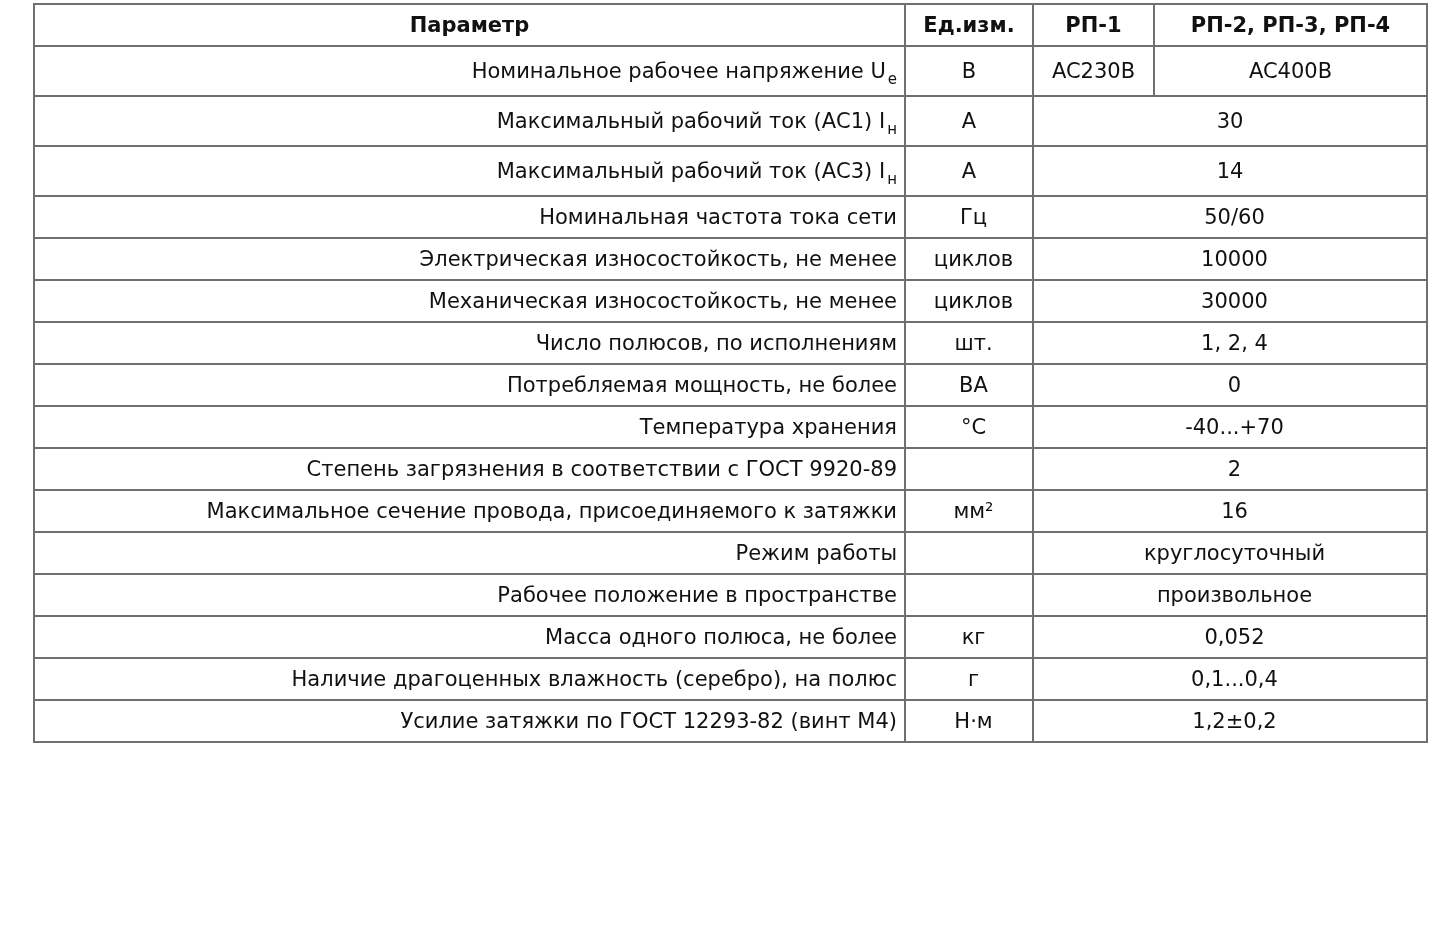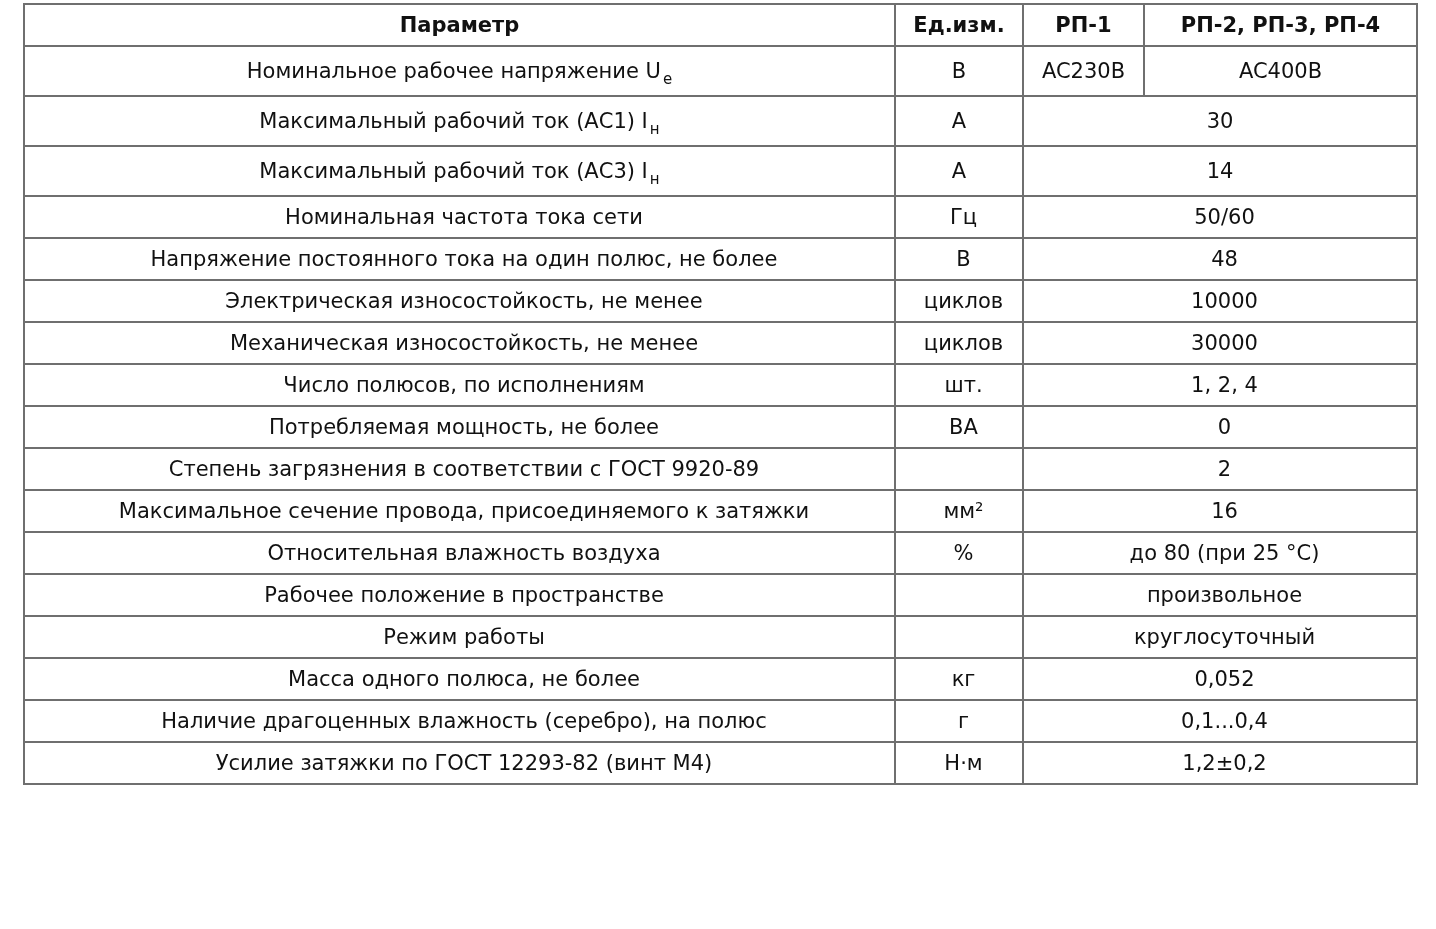--- a/index.html
+++ b/index.html
@@ -17,7 +17,7 @@
     }
     table.spec {
       position: absolute;
-      left: 23px;
+      left: 33px;
       top: 3px;
       width: 1393px;
       border-collapse: collapse;

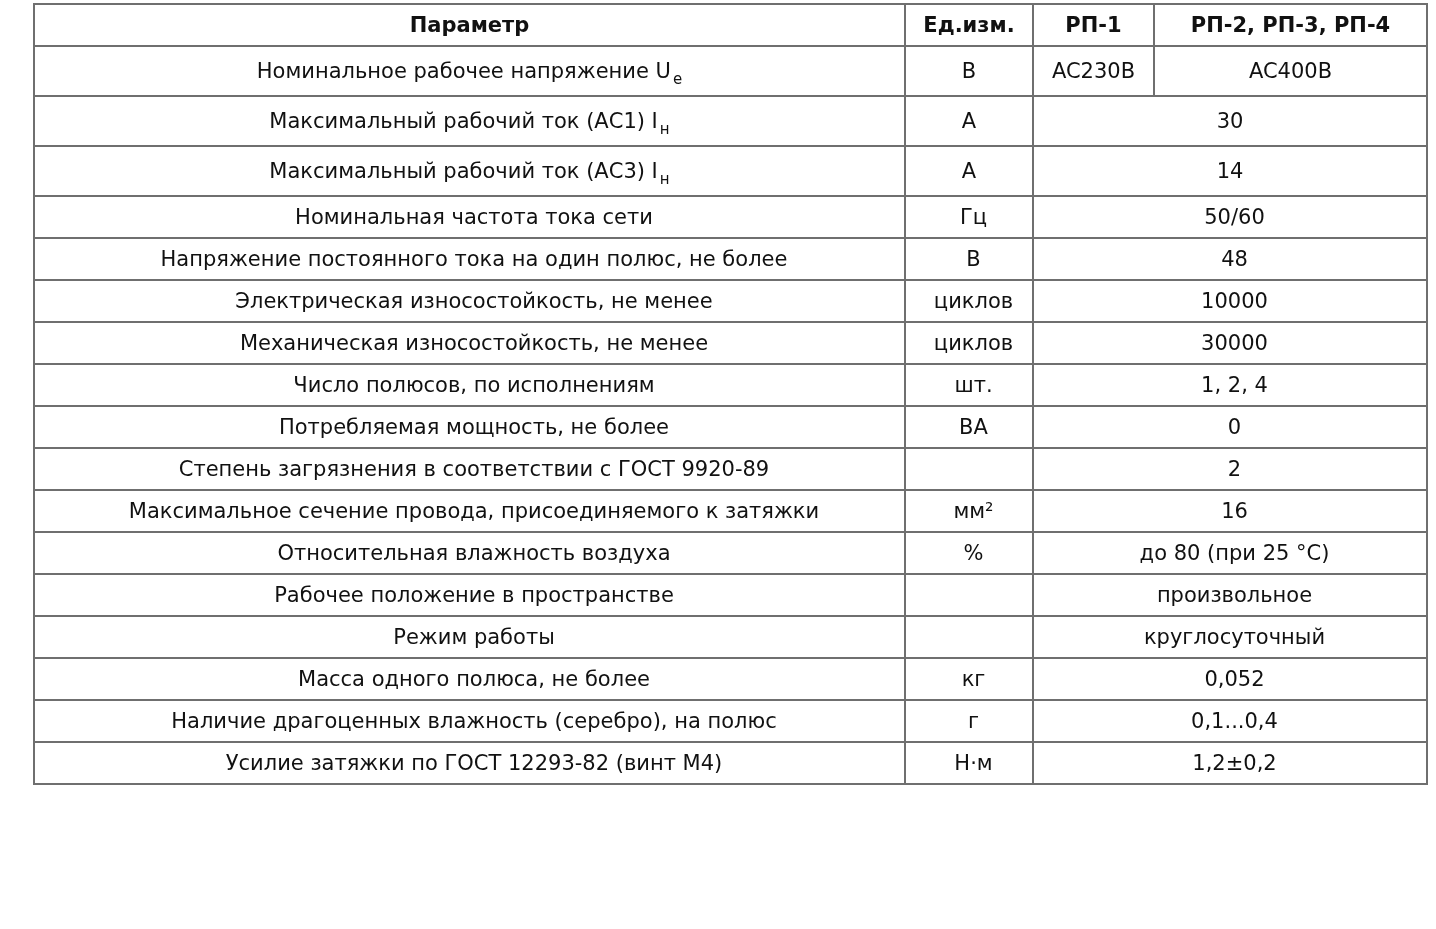--- a/index.html
+++ b/index.html
@@ -44,7 +44,7 @@
       text-align: center;
       font-size: 21px;
     }
-    table.spec td.param { text-align: center; }
+    table.spec td.param { text-align: right; }
     table.spec td.center { text-align: center; }
 
     tr.r-tall td { height: 48px; }

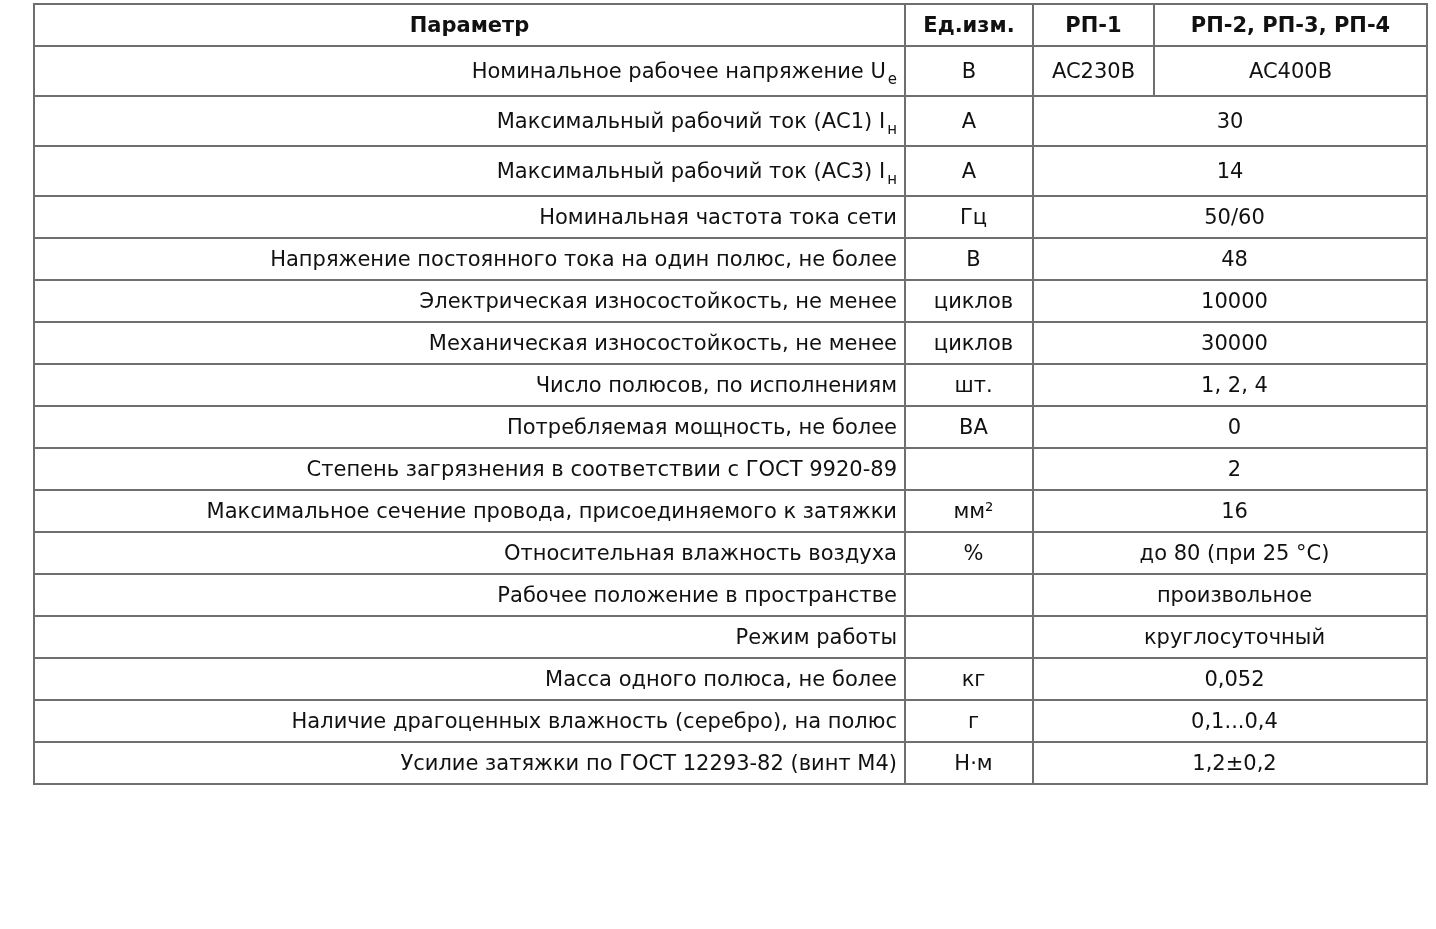--- a/index.html
+++ b/index.html
@@ -97,11 +97,6 @@
       <td class="center">Гц</td>
       <td class="center" colspan="2">50/60</td>
     </tr>
-    <tr class="r-norm">
-      <td class="param">Напряжение постоянного тока на один полюс, не более</td>
-      <td class="center">В</td>
-      <td class="center" colspan="2">48</td>
-    </tr>
     <tr class="r-norm thin">
       <td class="param">Электрическая износостойкость, не менее</td>
       <td class="center">циклов</td>

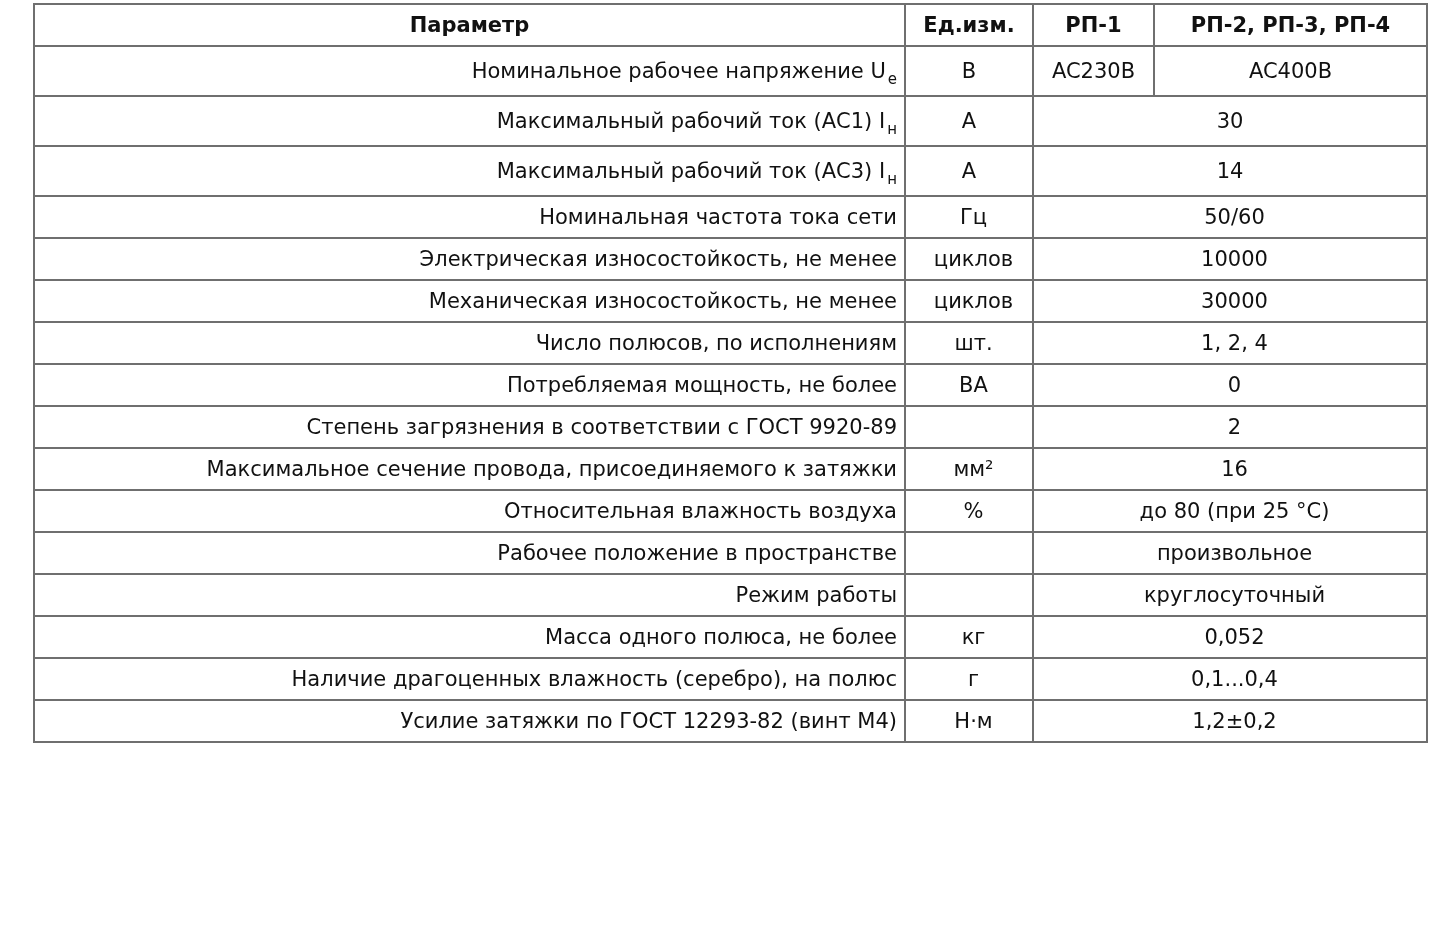--- a/index.html
+++ b/index.html
@@ -117,6 +117,11 @@
       <td class="center">ВА</td>
       <td class="center" colspan="2">0</td>
     </tr>
+    <tr class="r-norm">
+      <td class="param">Температура хранения</td>
+      <td class="center">°С</td>
+      <td class="center" colspan="2">-40...+70</td>
+    </tr>
     <tr class="r-norm thin">
       <td class="param">Степень загрязнения в соответствии с ГОСТ 9920-89</td>
       <td class="center"></td>

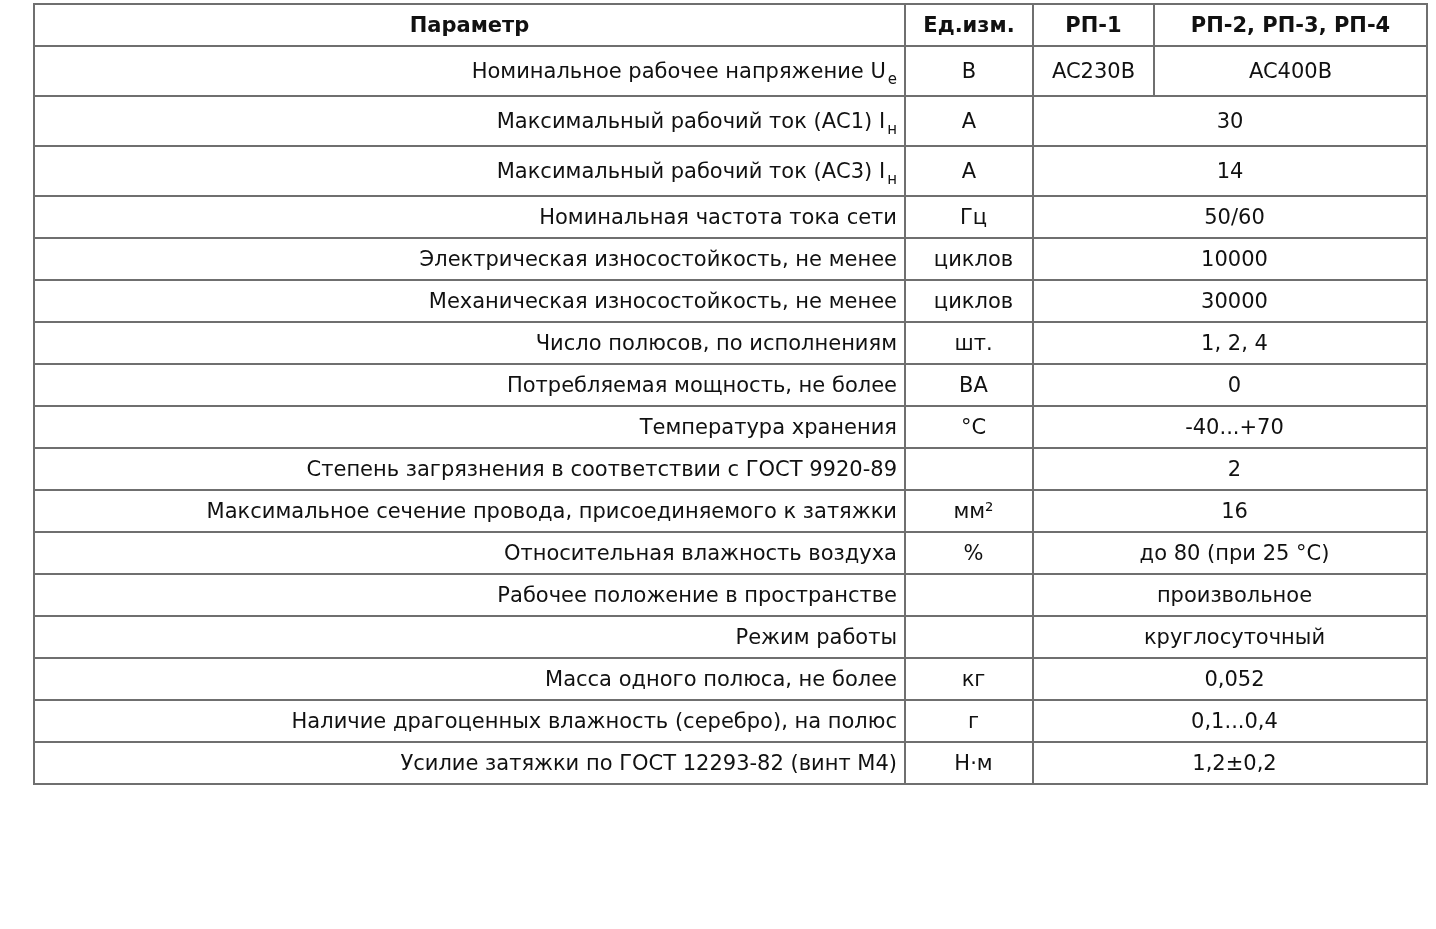--- a/index.html
+++ b/index.html
@@ -133,11 +133,6 @@
       <td class="center" colspan="2">16</td>
     </tr>
     <tr class="r-norm">
-      <td class="param">Относительная влажность воздуха</td>
-      <td class="center">%</td>
-      <td class="center" colspan="2">до 80 (при 25 °С)</td>
-    </tr>
-    <tr class="r-norm">
       <td class="param">Рабочее положение в пространстве</td>
       <td class="center"></td>
       <td class="center" colspan="2">произвольное</td>

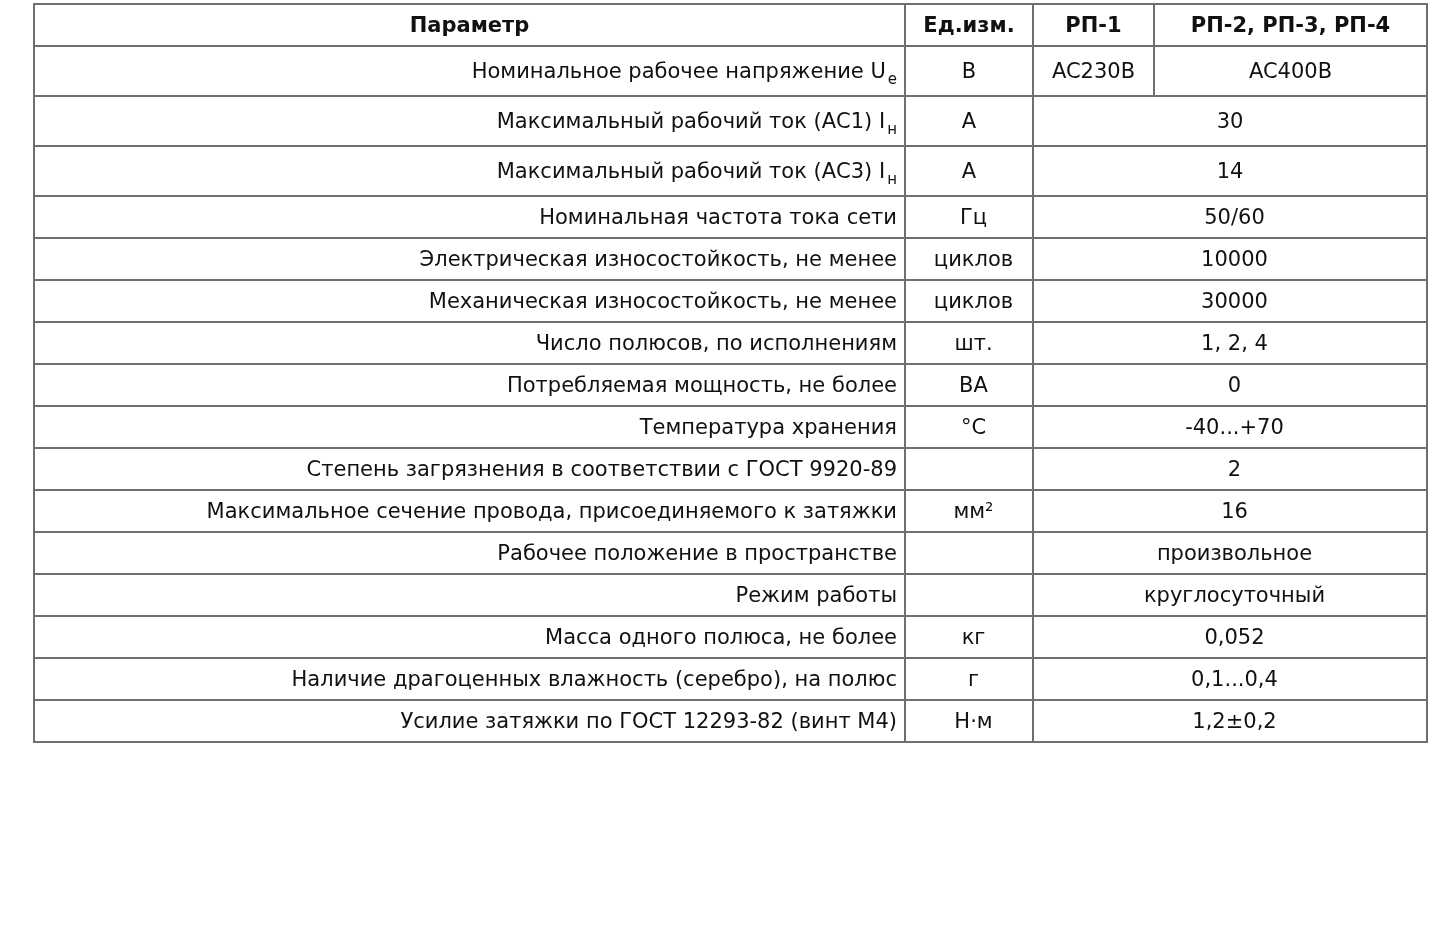--- a/index.html
+++ b/index.html
@@ -133,14 +133,14 @@
       <td class="center" colspan="2">16</td>
     </tr>
     <tr class="r-norm">
+      <td class="param">Режим работы</td>
+      <td class="center"></td>
+      <td class="center" colspan="2">круглосуточный</td>
+    </tr>
+    <tr class="r-norm">
       <td class="param">Рабочее положение в пространстве</td>
       <td class="center"></td>
       <td class="center" colspan="2">произвольное</td>
-    </tr>
-    <tr class="r-norm">
-      <td class="param">Режим работы</td>
-      <td class="center"></td>
-      <td class="center" colspan="2">круглосуточный</td>
     </tr>
     <tr class="r-norm">
       <td class="param">Масса одного полюса, не более</td>

